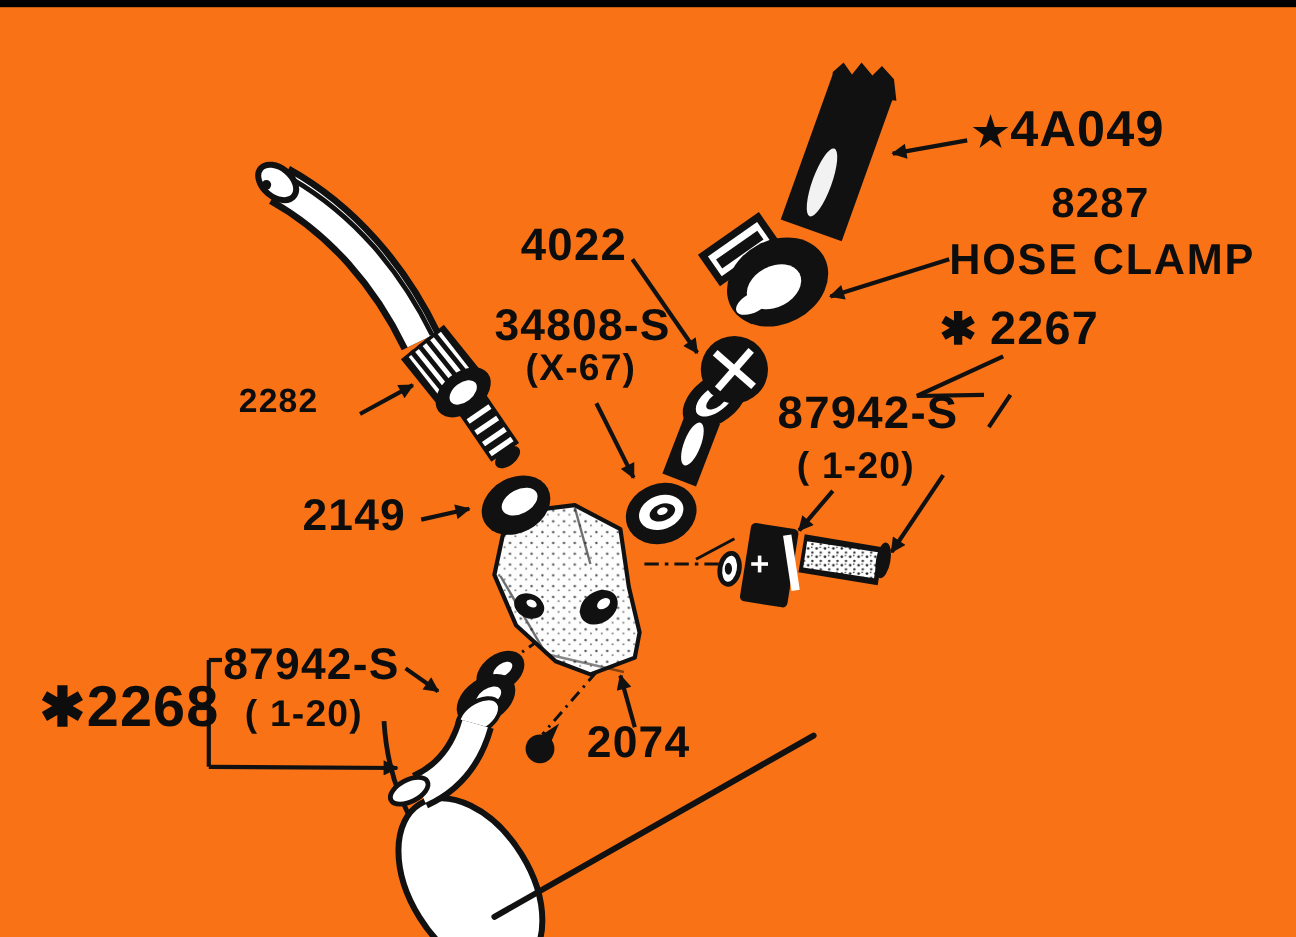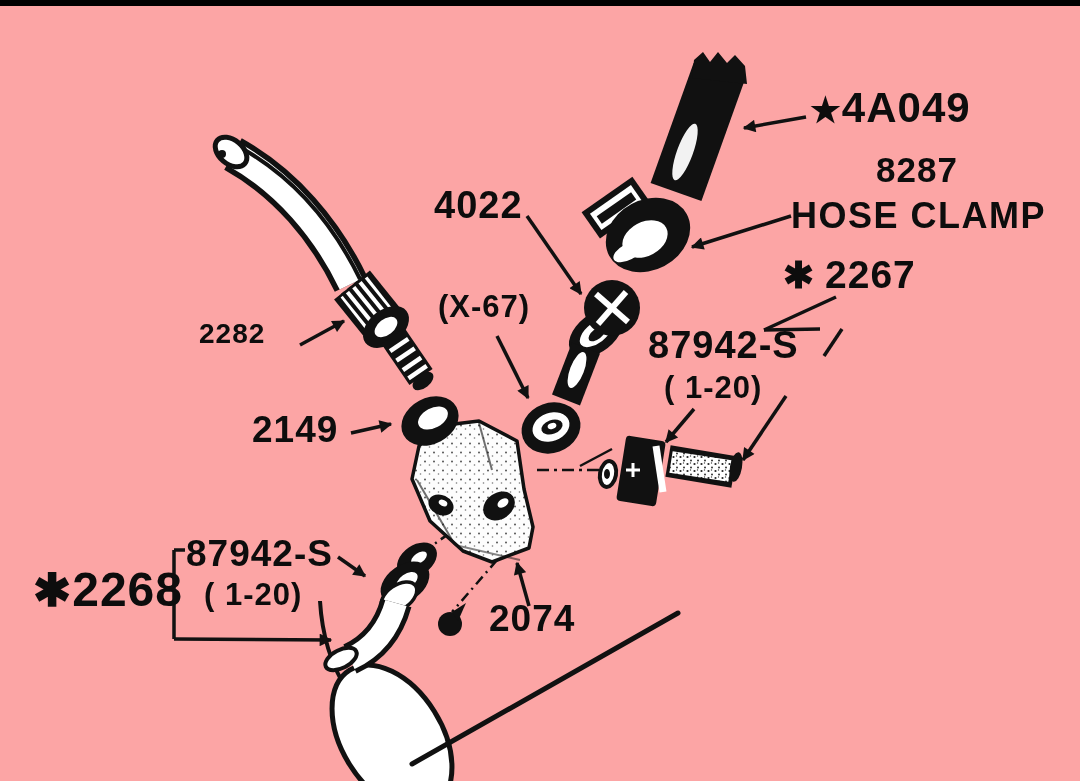--- a/index.html
+++ b/index.html
@@ -3,7 +3,7 @@
 <meta charset="utf-8">
 <style>
   html,body{margin:0;padding:0;background:#ffffff;}
-  .stage{position:relative;width:1080px;height:781px;background:#fca5a5;overflow:hidden;
+  .stage{position:relative;width:1080px;height:781px;background:#f97316;overflow:hidden;
          font-family:"Liberation Sans",sans-serif;}
   .topbar{position:absolute;left:0;top:0;width:1080px;height:6px;background:#000;}
   svg.art{position:absolute;left:0;top:0;width:1080px;height:781px;}

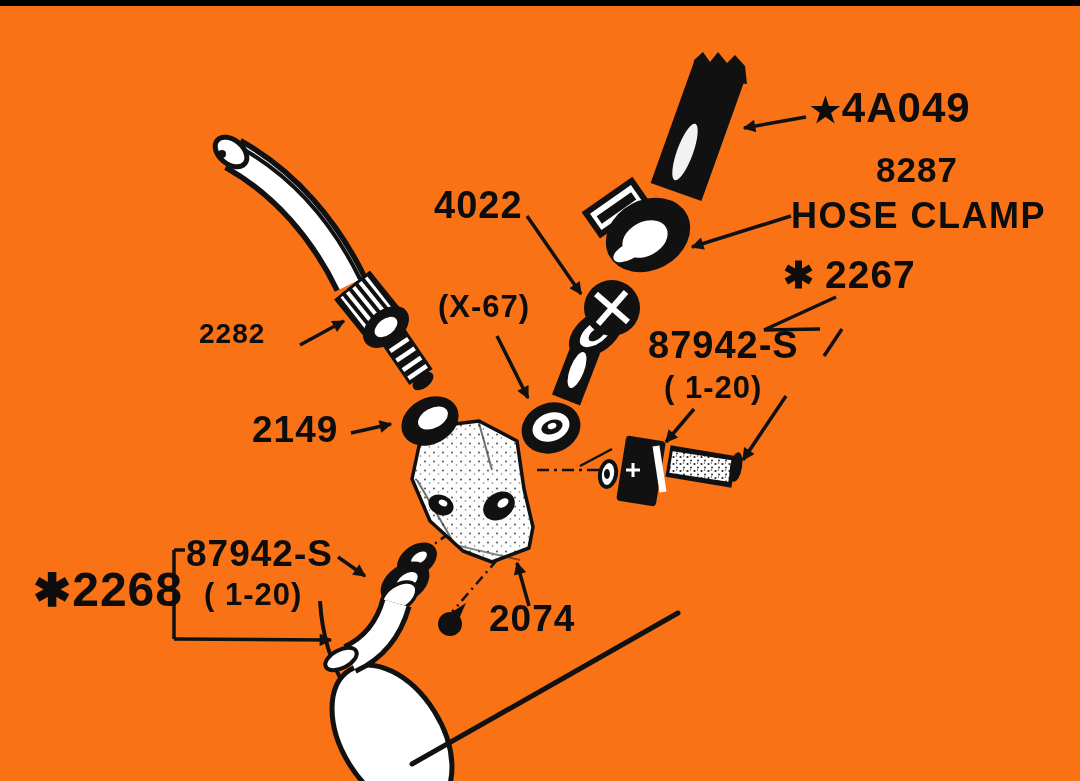--- a/index.html
+++ b/index.html
@@ -204,6 +204,7 @@
 
   <div class="lbl" id="lb-4022">4022</div>
 
+  <div class="lbl" id="lb-34808">34808-S</div>
   <div class="lbl" id="lb-x67">(X-67)</div>
 
   <div class="lbl" id="lb-87942r">87942-S</div>

